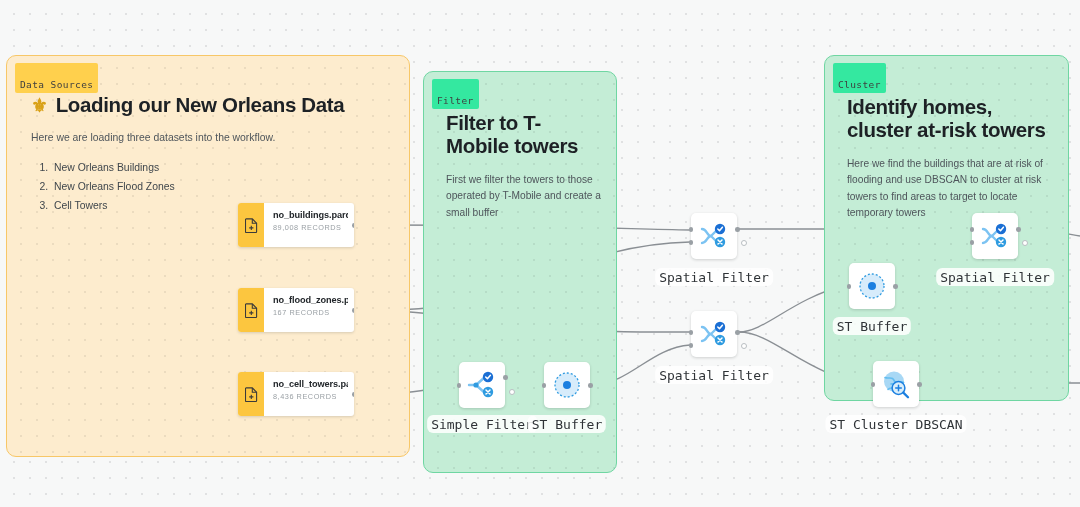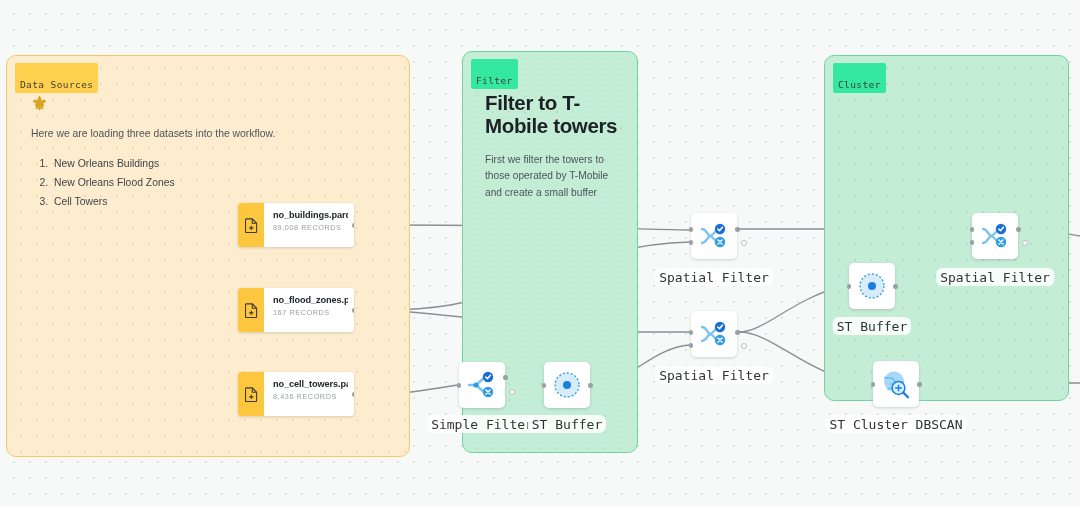--- a/index.html
+++ b/index.html
@@ -168,6 +168,7 @@
     <div class="panel-body">
       <div class="panel-title">
         <span class="fleur">⚜</span>
+        <span>Loading our New Orleans Data</span>
       </div>
       <div class="panel-sub">Here we are loading three datasets into the workflow.</div>
       <ol class="panel-list">

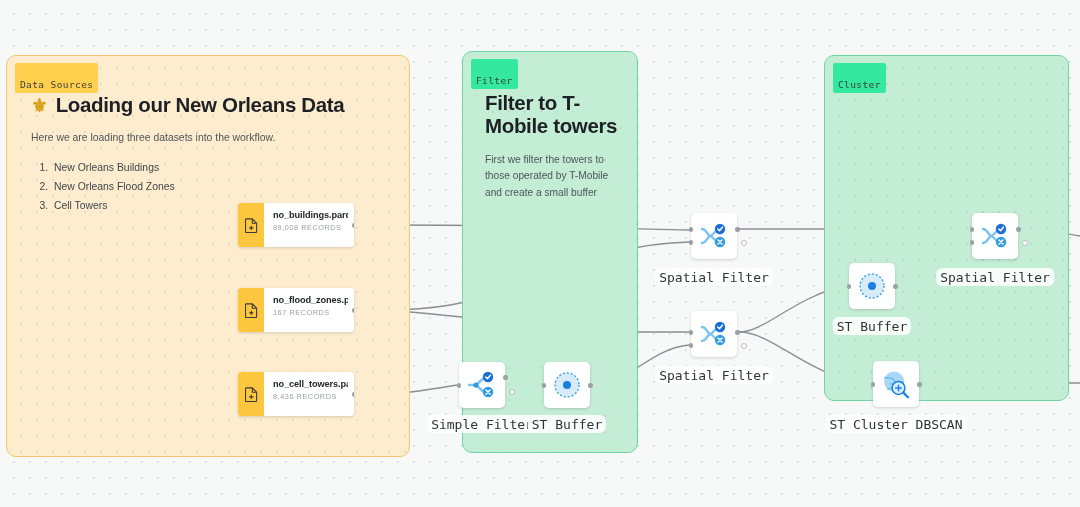--- a/index.html
+++ b/index.html
@@ -179,7 +179,7 @@
     </div>
   </div>
 
-  <div class="panel green" style="left:423px; top:51px; width:176px; height:402px;margin-left:39px;">
+  <div class="panel green" style="left:423px; top:71px; width:194px; height:402px;">
     <div class="panel-tag tag-green">Filter</div>
     <div class="panel-body">
       <div class="panel-title">Filter to T-Mobile towers</div>

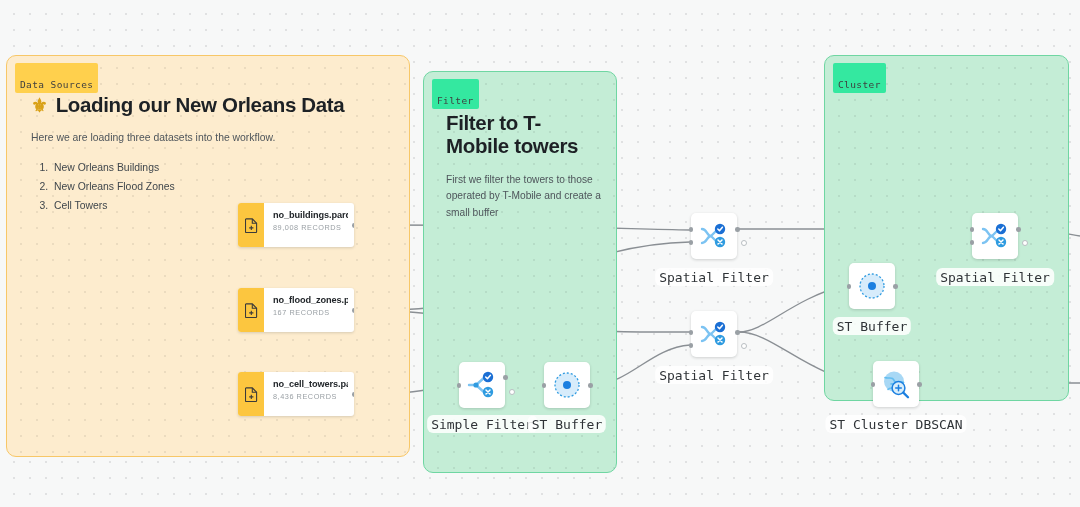--- a/index.html
+++ b/index.html
@@ -190,6 +190,10 @@
 
   <div class="panel green" style="left:824px; top:55px; width:245px; height:346px;">
     <div class="panel-tag tag-green">Cluster</div>
+    <div class="panel-body">
+      <div class="panel-title">Identify homes, cluster at-risk towers</div>
+      <div class="panel-sub">Here we find the buildings that are at risk of flooding and use DBSCAN to cluster at risk towers to find areas to target to locate temporary towers</div>
+    </div>
   </div>
 
   <div class="file-card" style="left:238px; top:203px;">

